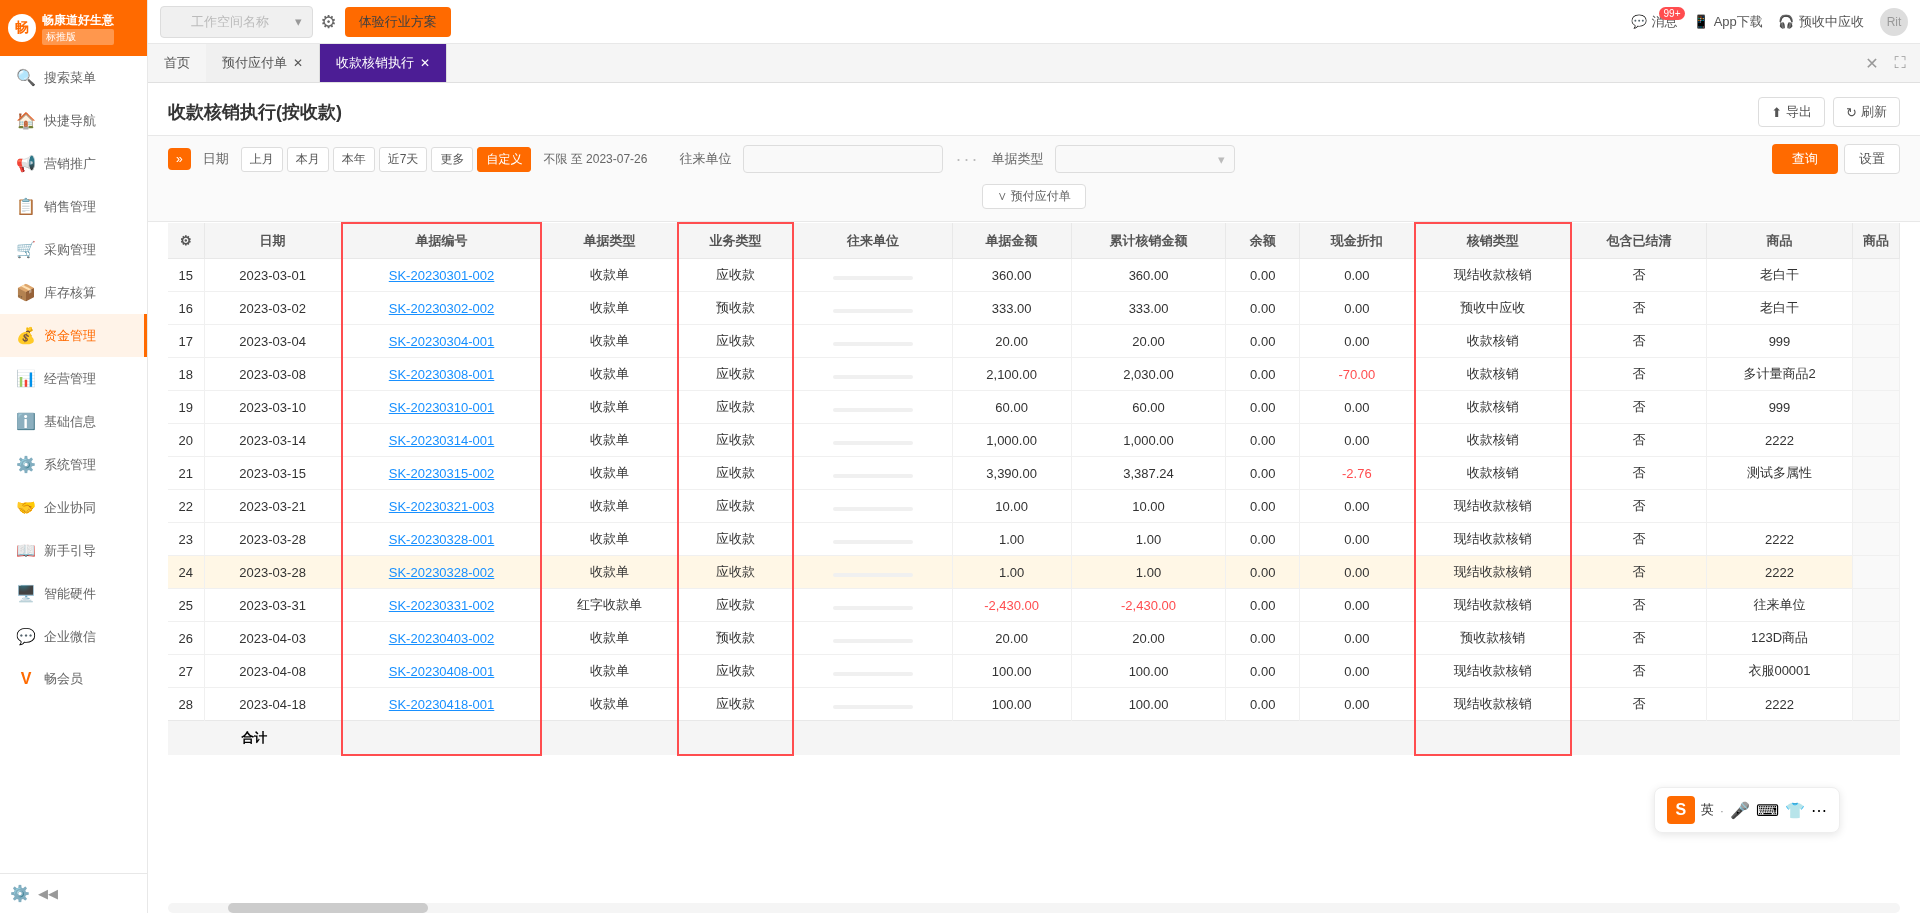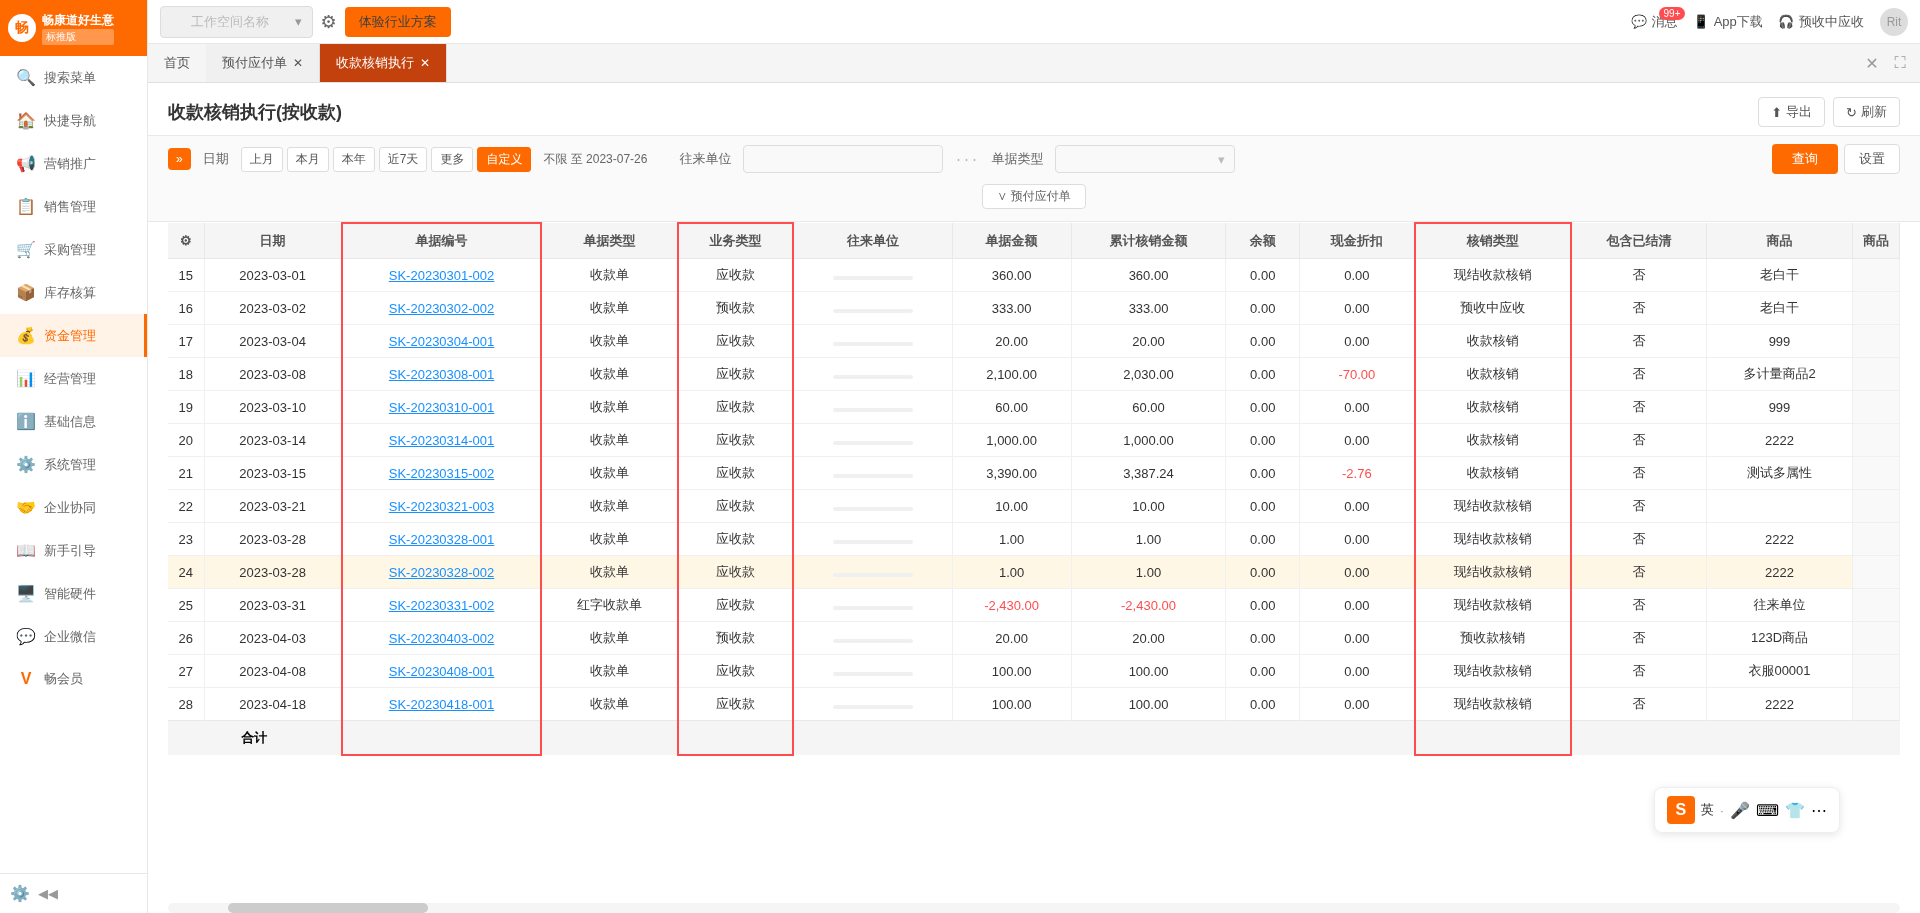--- a/index.html
+++ b/index.html
@@ -36,7 +36,7 @@
     
     .tabs { background: #f5f5f5; border-bottom: 1px solid #e0e0e0; display: flex; align-items: center; }
     .tab { padding: 10px 16px; cursor: pointer; font-size: 13px; color: #555; background: #f0f0f0; border-right: 1px solid #ddd; display: flex; align-items: center; gap: 6px; }
-    .tab.active { background: #c2410c; color: #fff; }
+    .tab.active { background: #4c1d95; color: #fff; }
     .tab-home { padding: 10px 16px; cursor: pointer; font-size: 13px; color: #555; }
     .tab-close { font-size: 12px; cursor: pointer; color: inherit; }
     .tab-actions { margin-left: auto; display: flex; align-items: center; gap: 4px; padding-right: 8px; }

